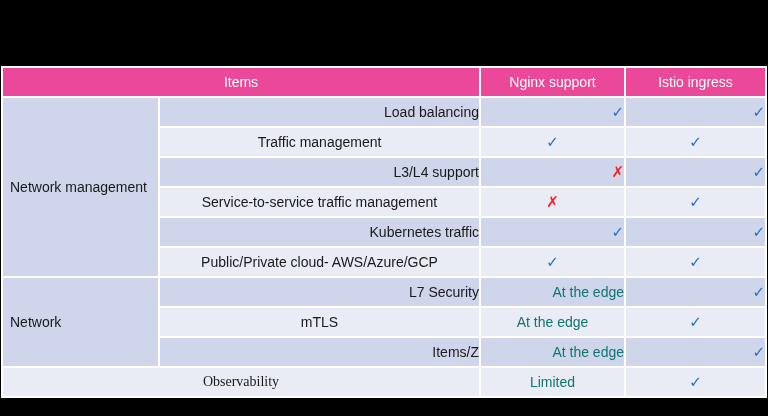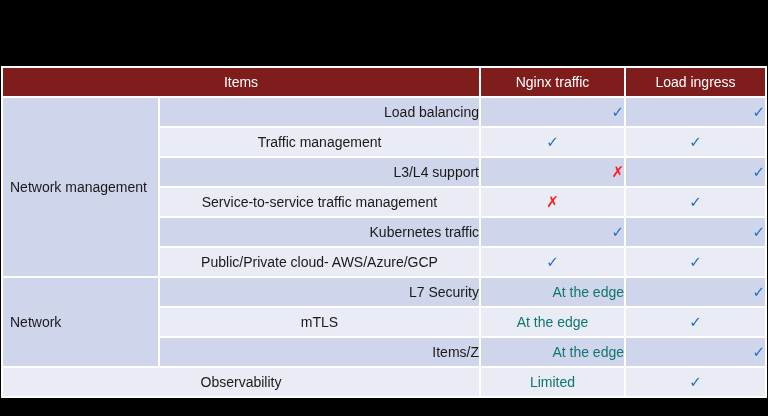--- a/index.html
+++ b/index.html
@@ -35,7 +35,7 @@
       white-space: nowrap;
     }
     table.cmp thead th {
-      background: #7f1d1d;
+      background: #ec4899;
       color: #ffffff;
       font-weight: normal;
       height: 28px;

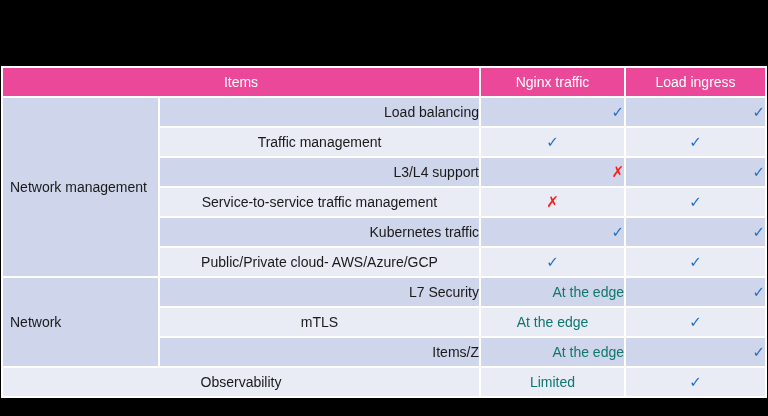--- a/index.html
+++ b/index.html
@@ -74,7 +74,7 @@
     <thead>
       <tr>
         <th colspan="2">Items</th>
-        <th>Nginx traffic</th>
+        <th>Nginx support</th>
         <th>Load ingress</th>
       </tr>
     </thead>

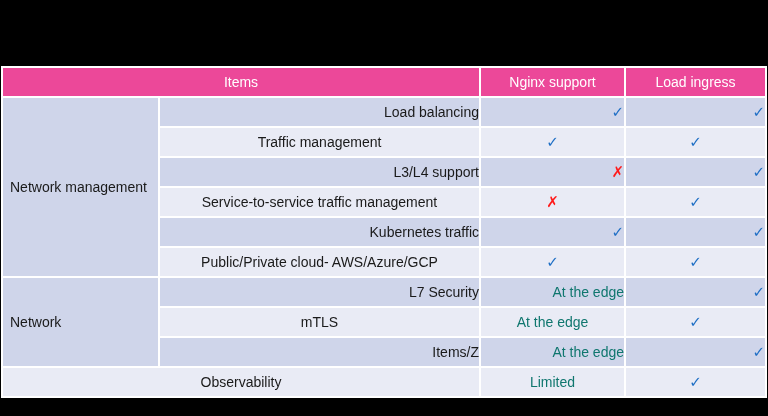--- a/index.html
+++ b/index.html
@@ -75,7 +75,7 @@
       <tr>
         <th colspan="2">Items</th>
         <th>Nginx support</th>
-        <th>Load ingress</th>
+        <th>Istio ingress</th>
       </tr>
     </thead>
     <tbody>

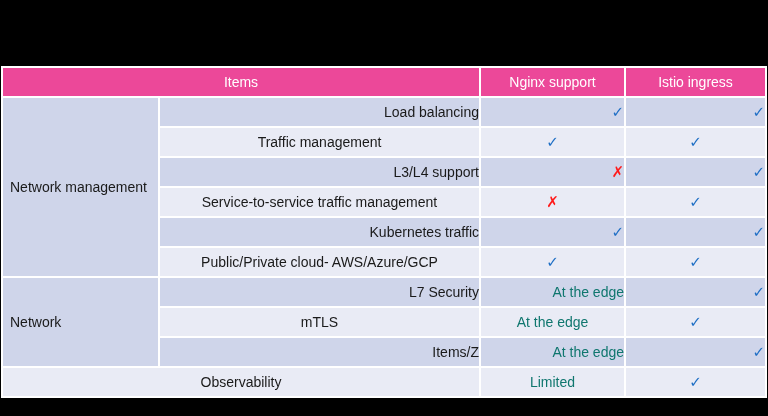--- a/index.html
+++ b/index.html
@@ -51,7 +51,7 @@
       text-align: left !important;
       padding-left: 7px !important;
     }
-    td.obs-cell { background: #e9ebf5 !important; }
+    td.obs-cell { background: #e9ebf5 !important; font-family: Liberation Serif, serif; }
     .check { color: #1f6fc5; font-size: 15px; }
     .cross { color: #ff1a1a; font-size: 15px; font-weight: bold; font-style: italic; }
     .warn { color: #0f766e; }

